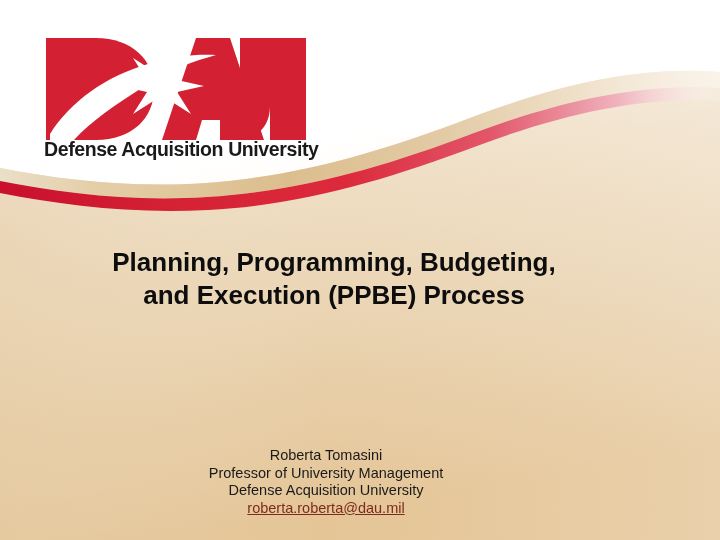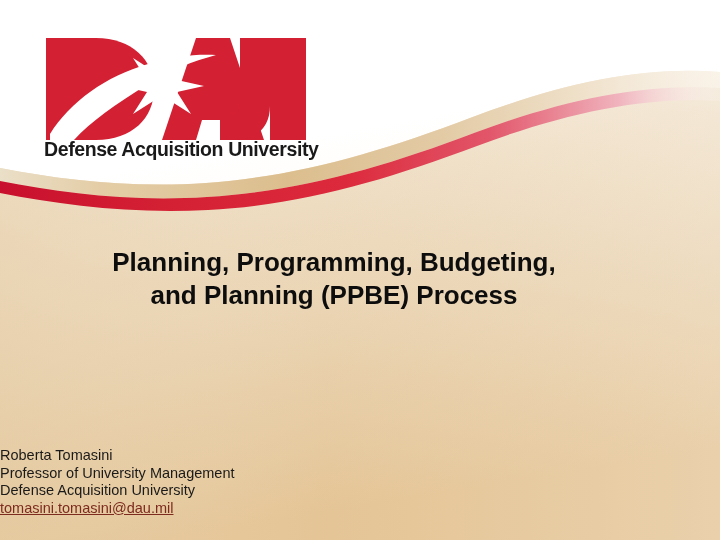--- a/index.html
+++ b/index.html
@@ -209,7 +209,7 @@
 
   <div id="title-block">
     <div class="title-line">Planning, Programming, Budgeting,</div>
-    <div class="title-line">and Planning (PPBE) Process</div>
+    <div class="title-line">and Execution (PPBE) Process</div>
   </div>
 
   <div id="contact-block">

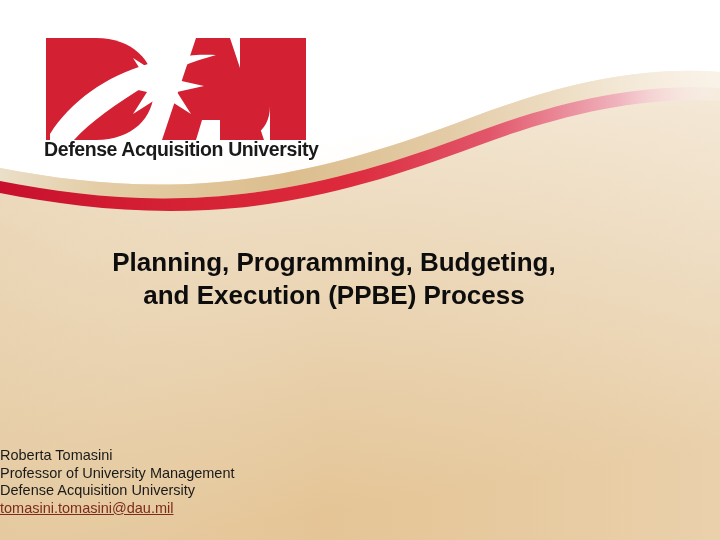--- a/index.html
+++ b/index.html
@@ -76,10 +76,10 @@
   
   #contact-block {
     position: absolute;
-    left: 0;
+    left: 12px;
     top: 447px;
     width: 628px;
-    text-align: left;
+    text-align: center;
   }
   .contact-line {
     font-family: "Liberation Sans", sans-serif;

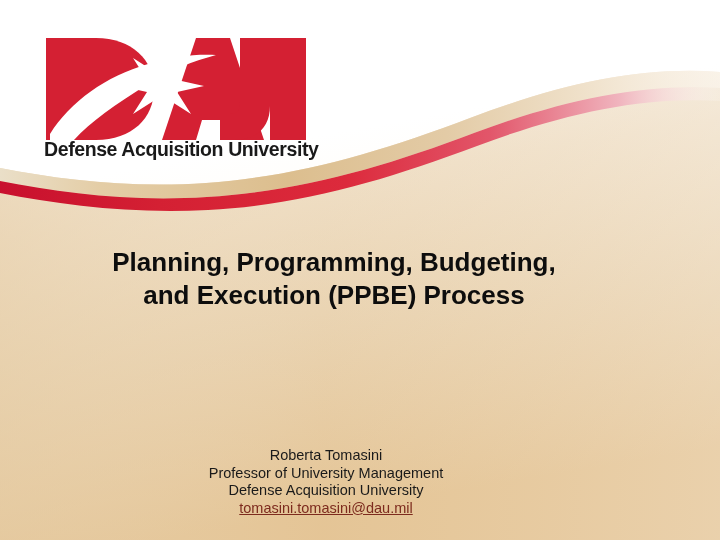--- a/index.html
+++ b/index.html
@@ -216,7 +216,7 @@
     <div class="contact-line">Roberta Tomasini</div>
     <div class="contact-line">Professor of University Management</div>
     <div class="contact-line">Defense Acquisition University</div>
-    <div class="contact-line email">tomasini.tomasini@dau.mil</div>
+    <div class="contact-line email">roberta.roberta@dau.mil</div>
   </div>
 
 </div>

